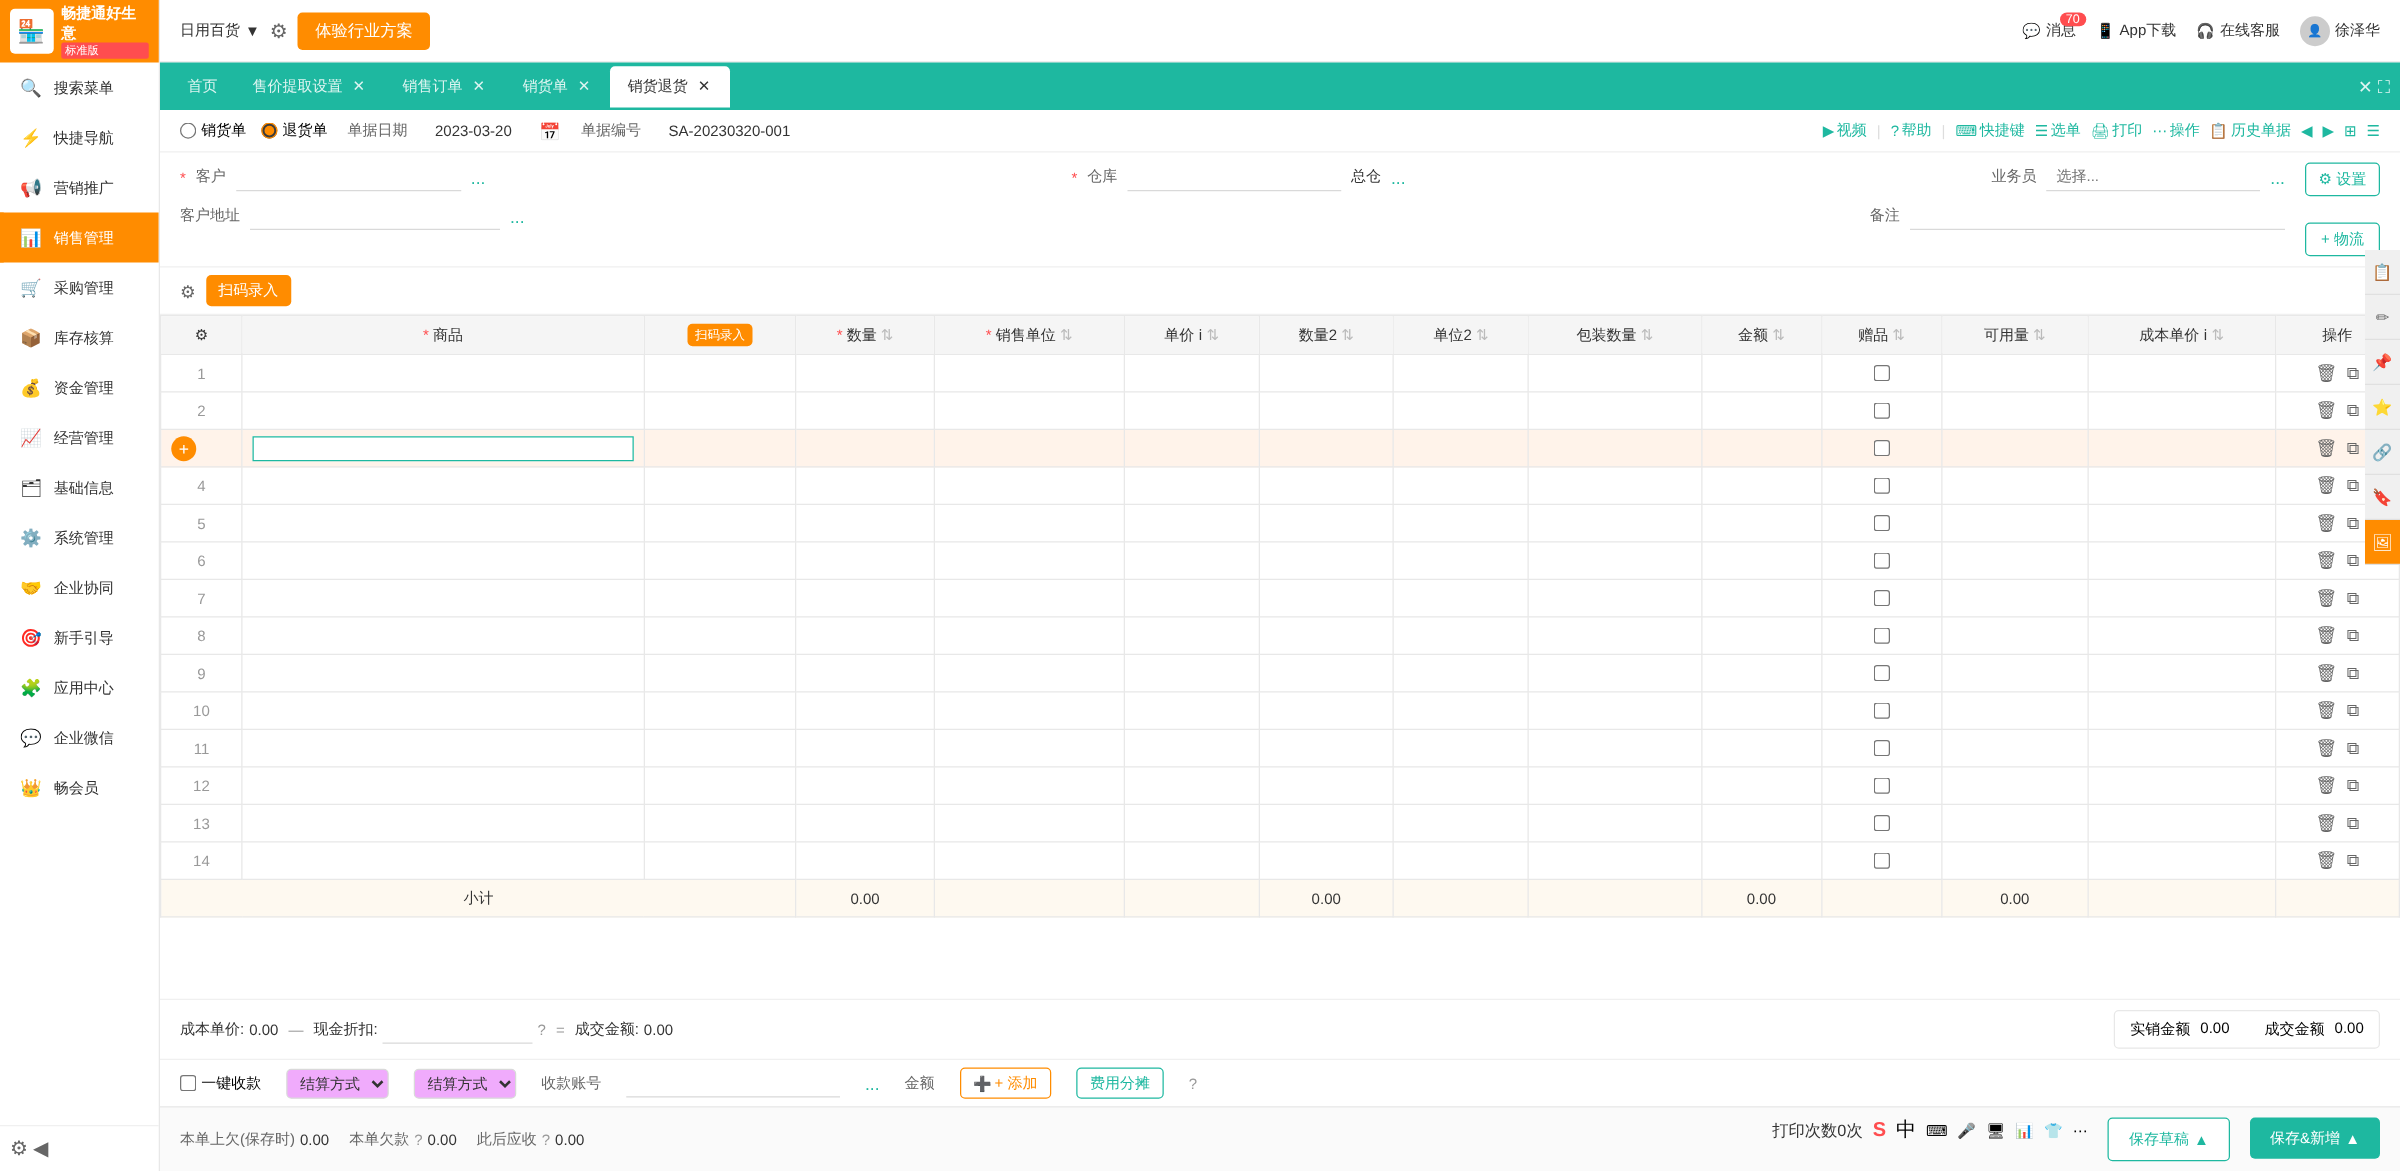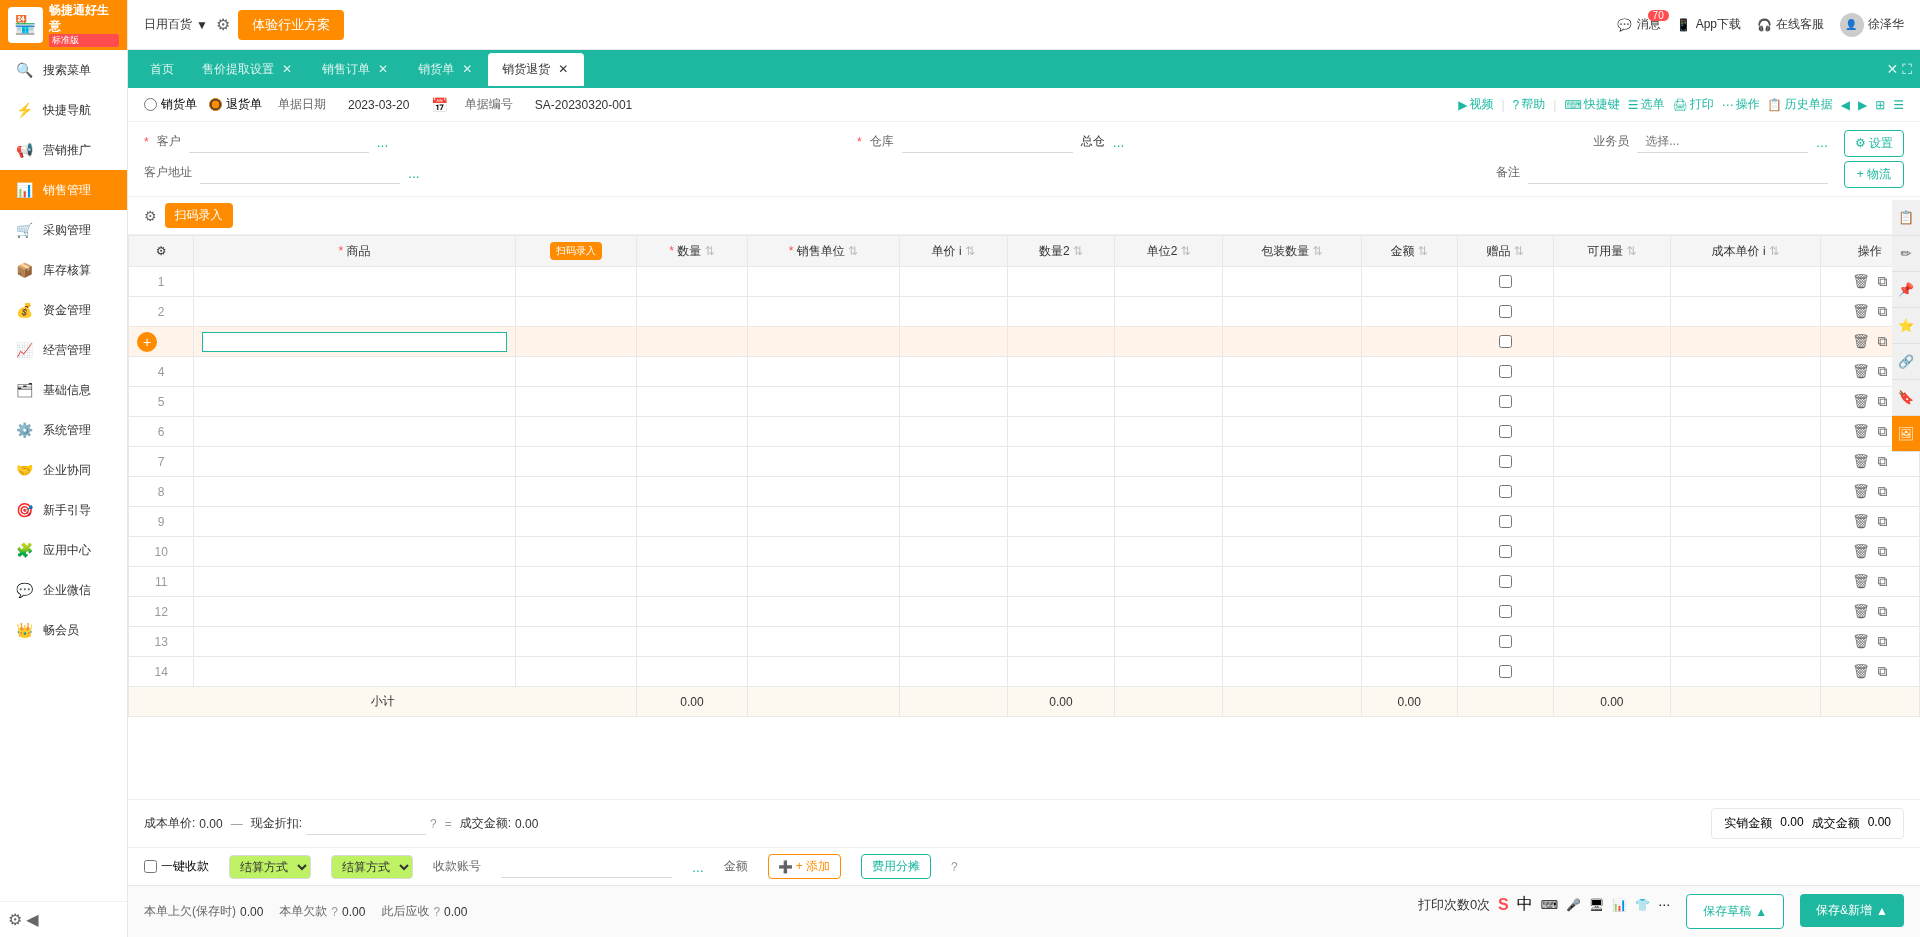--- a/index.html
+++ b/index.html
@@ -61,7 +61,7 @@
     .required-star { color: #ff4d4f; }
     .input-field { border: none; border-bottom: 1px solid #d9d9d9; padding: 4px 8px; min-width: 120px; outline: none; color: #333; background: transparent; }
     .dots-btn { color: #1eb8a0; cursor: pointer; font-size: 14px; border: none; background: none; }
-    .side-btns { display: flex; flex-direction: column; gap: 4px; margin-left: auto; }
+    .side-btns { display: flex; flex-direction: column; gap: 21px; margin-left: auto; }
     .side-btn { border: 1px solid #1eb8a0; color: #1eb8a0; background: none; border-radius: 4px; padding: 4px 10px; cursor: pointer; font-size: 12px; white-space: nowrap; }
 
     

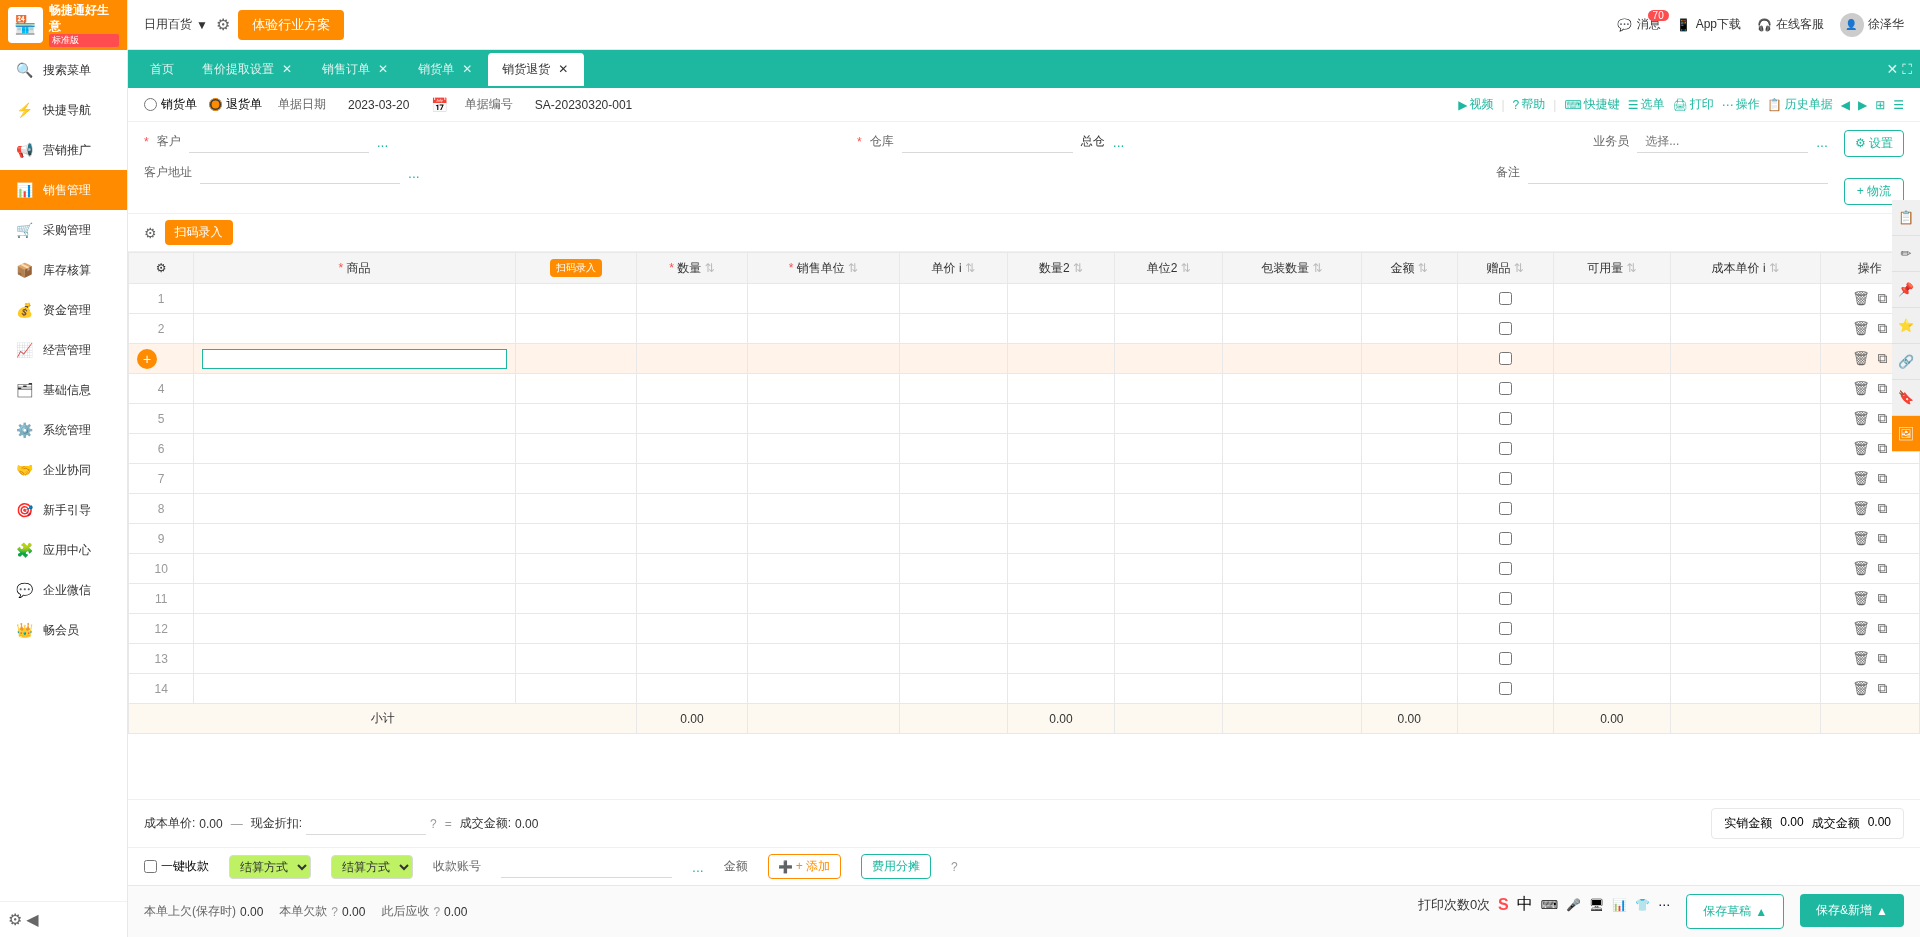--- a/index.html
+++ b/index.html
@@ -710,7 +710,7 @@
         <span style="color:#333;font-weight:500;">0.00</span>
       </div>
 
-      <div style="margin-left:auto;background:#fff;border:1px solid #e8e8e8;border-radius:4px;padding:6px 12px;display:flex;gap:8px;">
+      <div style="margin-left:auto;background:#fff;border:1px solid #e8e8e8;border-radius:4px;padding:6px 12px;display:flex;gap:28px;">
         <div style="display:flex;gap:8px;">
           <span>实销金额</span>
           <span style="font-weight:500;">0.00</span>

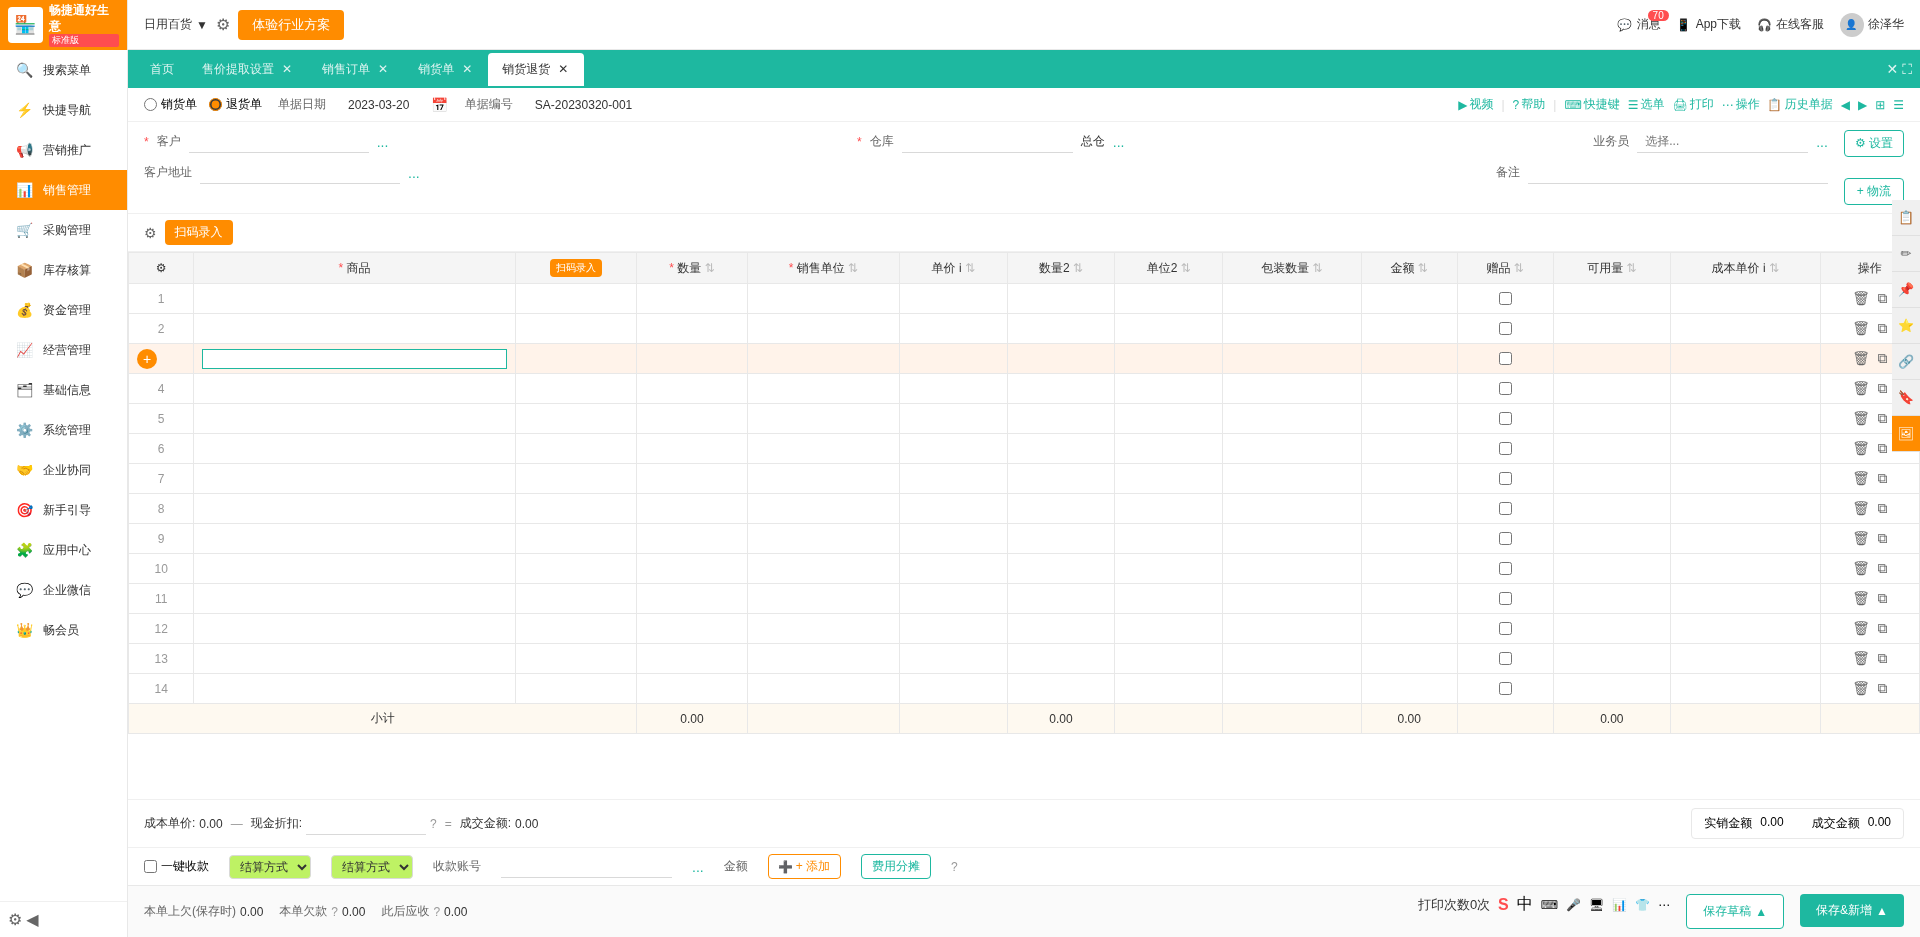--- a/index.html
+++ b/index.html
@@ -90,7 +90,7 @@
     
     .payment-row { padding: 6px 16px; border-top: 1px solid #f0f0f0; display: flex; align-items: center; gap: 20px; flex-wrap: wrap; }
     .checkbox-label { display: flex; align-items: center; gap: 4px; cursor: pointer; }
-    .select-field { border: 1px solid #d9d9d9; border-radius: 4px; padding: 3px 6px; color: #333; min-width: 80px; background: #bef264; }
+    .select-field { border: 1px solid #d9d9d9; border-radius: 4px; padding: 3px 6px; color: #333; min-width: 80px; background: #f0abfc; }
     .add-btn { background: #fff; border: 1px solid #ff8c00; color: #ff8c00; border-radius: 4px; padding: 3px 10px; cursor: pointer; font-size: 12px; display: flex; align-items: center; gap: 2px; }
     .fee-btn { background: #fff; border: 1px solid #1eb8a0; color: #1eb8a0; border-radius: 4px; padding: 3px 10px; cursor: pointer; font-size: 12px; }
 

